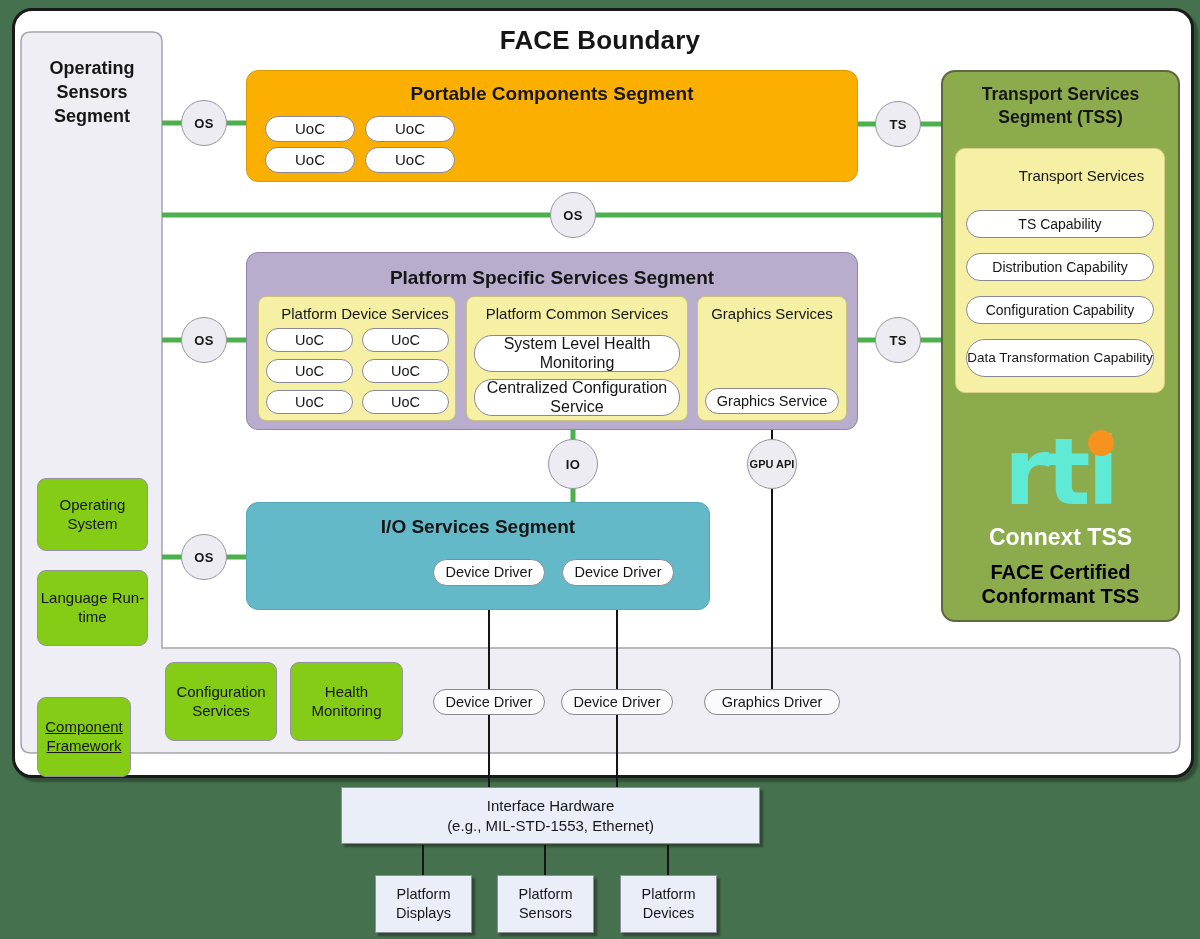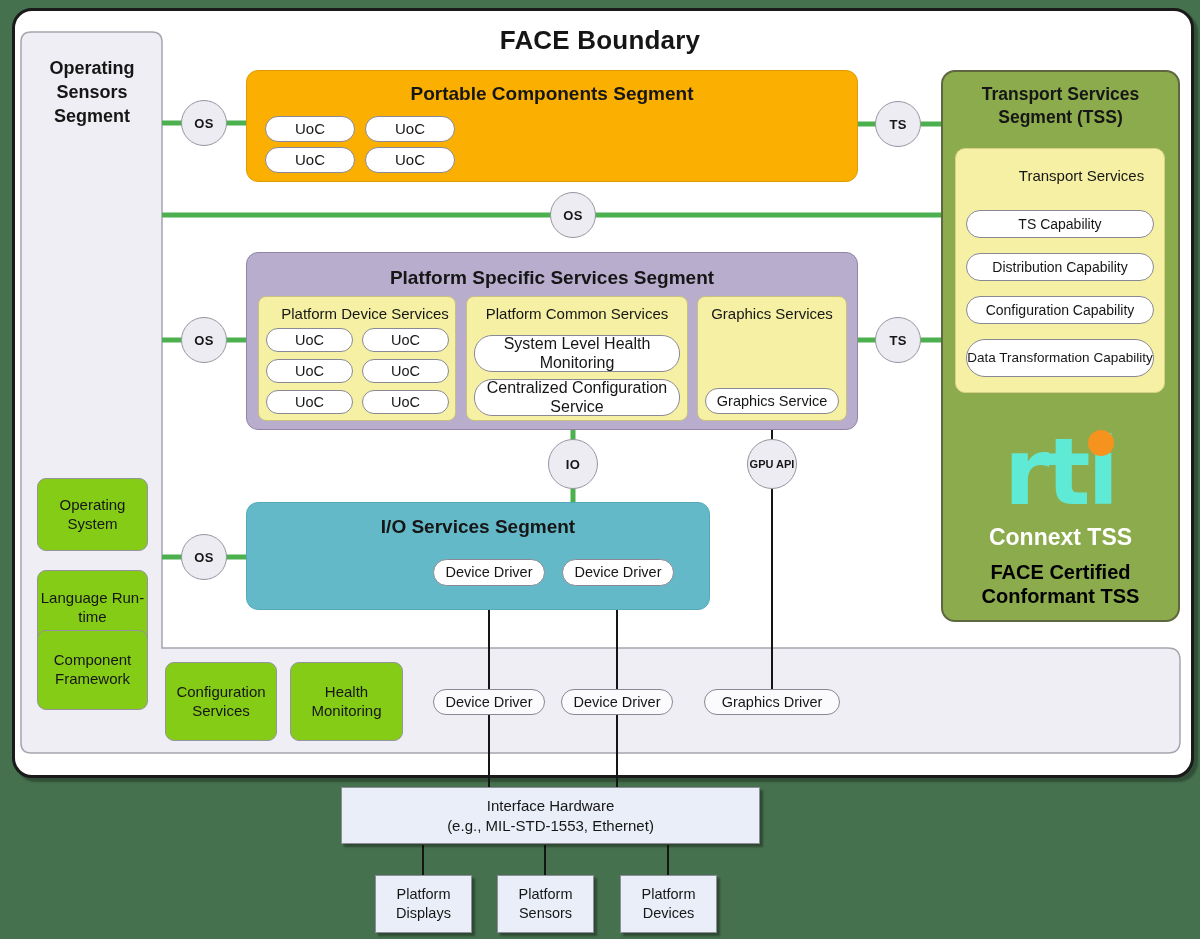--- a/index.html
+++ b/index.html
@@ -97,7 +97,7 @@
 <div class="abs center sidebar-title">Operating Sensors Segment</div>
 <div class="abs center graybox" style="left:37px;top:478px;width:111px;height:73px;">Operating System</div>
 <div class="abs center graybox" style="left:37px;top:570px;width:111px;height:76px;">Language Run-time</div>
-<div class="abs center graybox" style="left:37px;top:630px;width:111px;height:80px;">Component Framework</div>
+<div class="abs center graybox" style="left:37px;top:697px;width:94px;height:80px;text-decoration:underline;">Component Framework</div>
 
 <div class="abs portable"></div>
 <div class="abs center seg-title" style="left:246px;top:84px;width:612px;height:20px;">Portable Components Segment</div>

